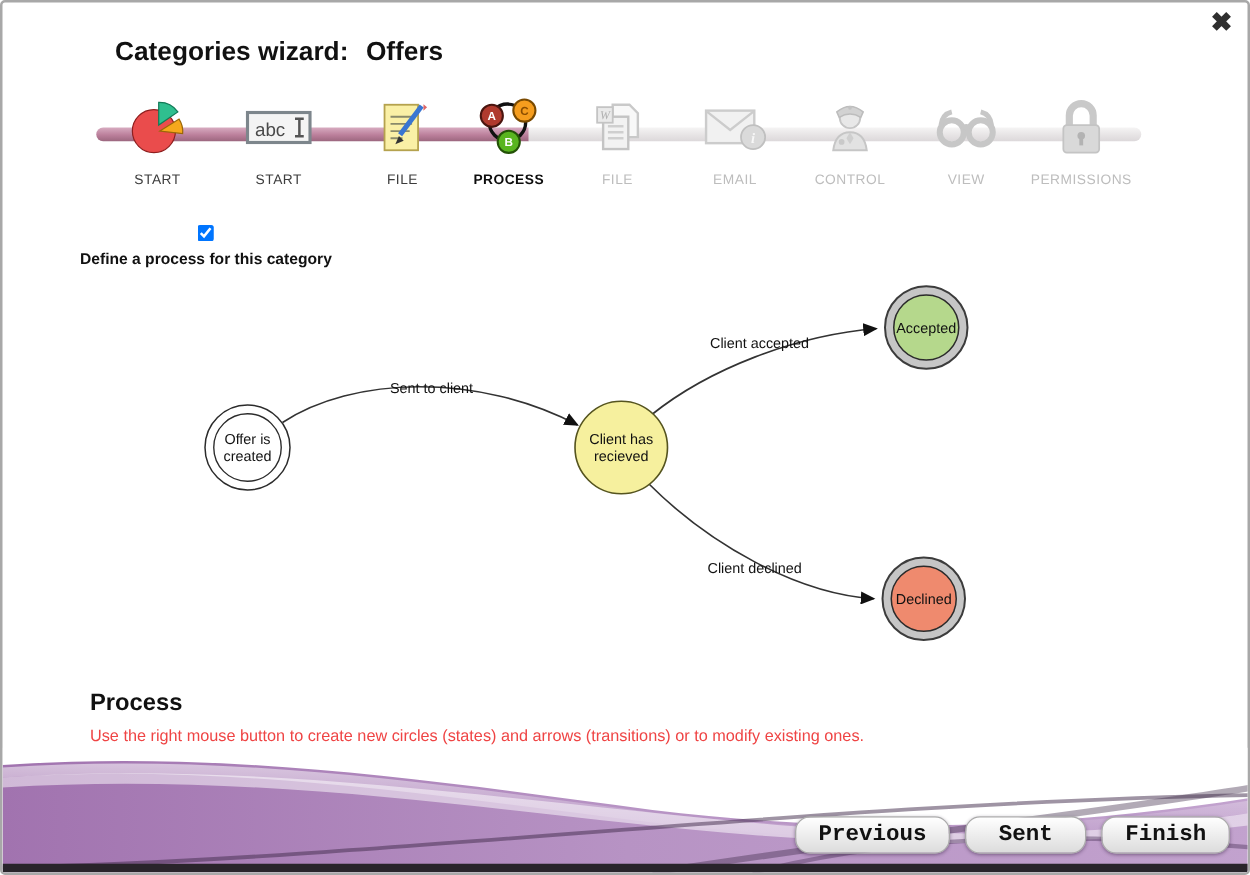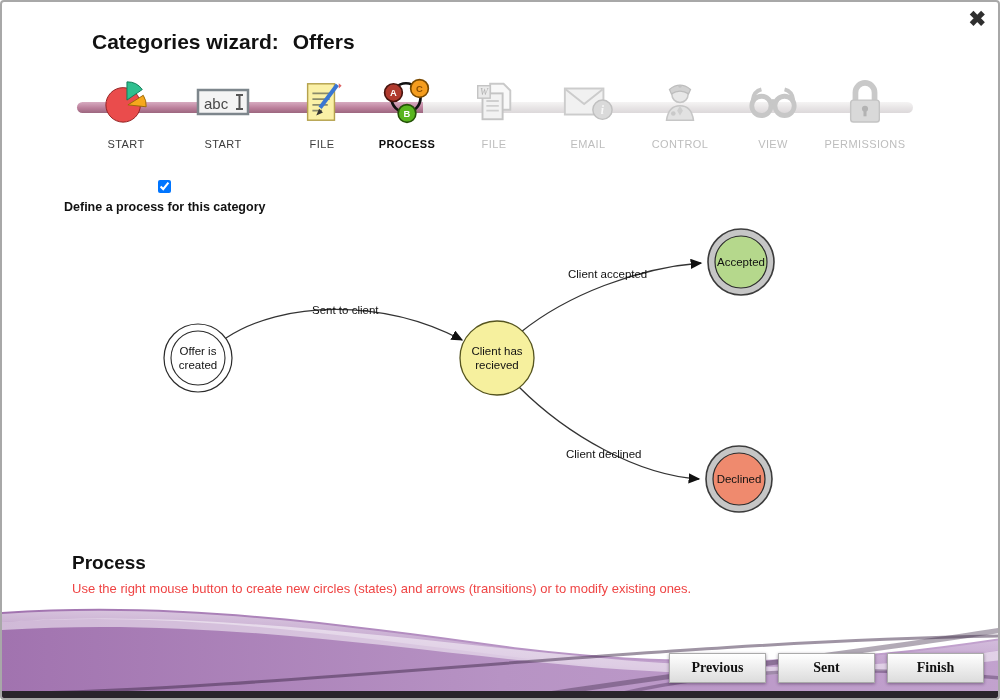--- a/index.html
+++ b/index.html
@@ -50,10 +50,10 @@
   .wave-wrap { position:absolute; left:0; bottom:0; width:1000px; height:100px; }
   .actions { position:absolute; right:14px; bottom:15px; display:flex; gap:12px; }
   .btn {
-    min-width:97px; height:30px; padding:0 18px; font-family:Liberation Serif, serif;
-    font-size:14px; font-weight:bold; color:#111;
+    min-width:97px; height:30px; padding:0 18px; font-family:Liberation Mono, monospace;
+    font-size:18px; font-weight:bold; color:#111;
     background:linear-gradient(#ffffff, #efefef 45%, #dcdcdc);
-    border:1px solid #aaaaaa; border-radius:0;
+    border:1px solid #aaaaaa; border-radius:12px;
     box-shadow:0 1px 3px rgba(40,20,50,0.45); cursor:pointer;
   }
 </style>

